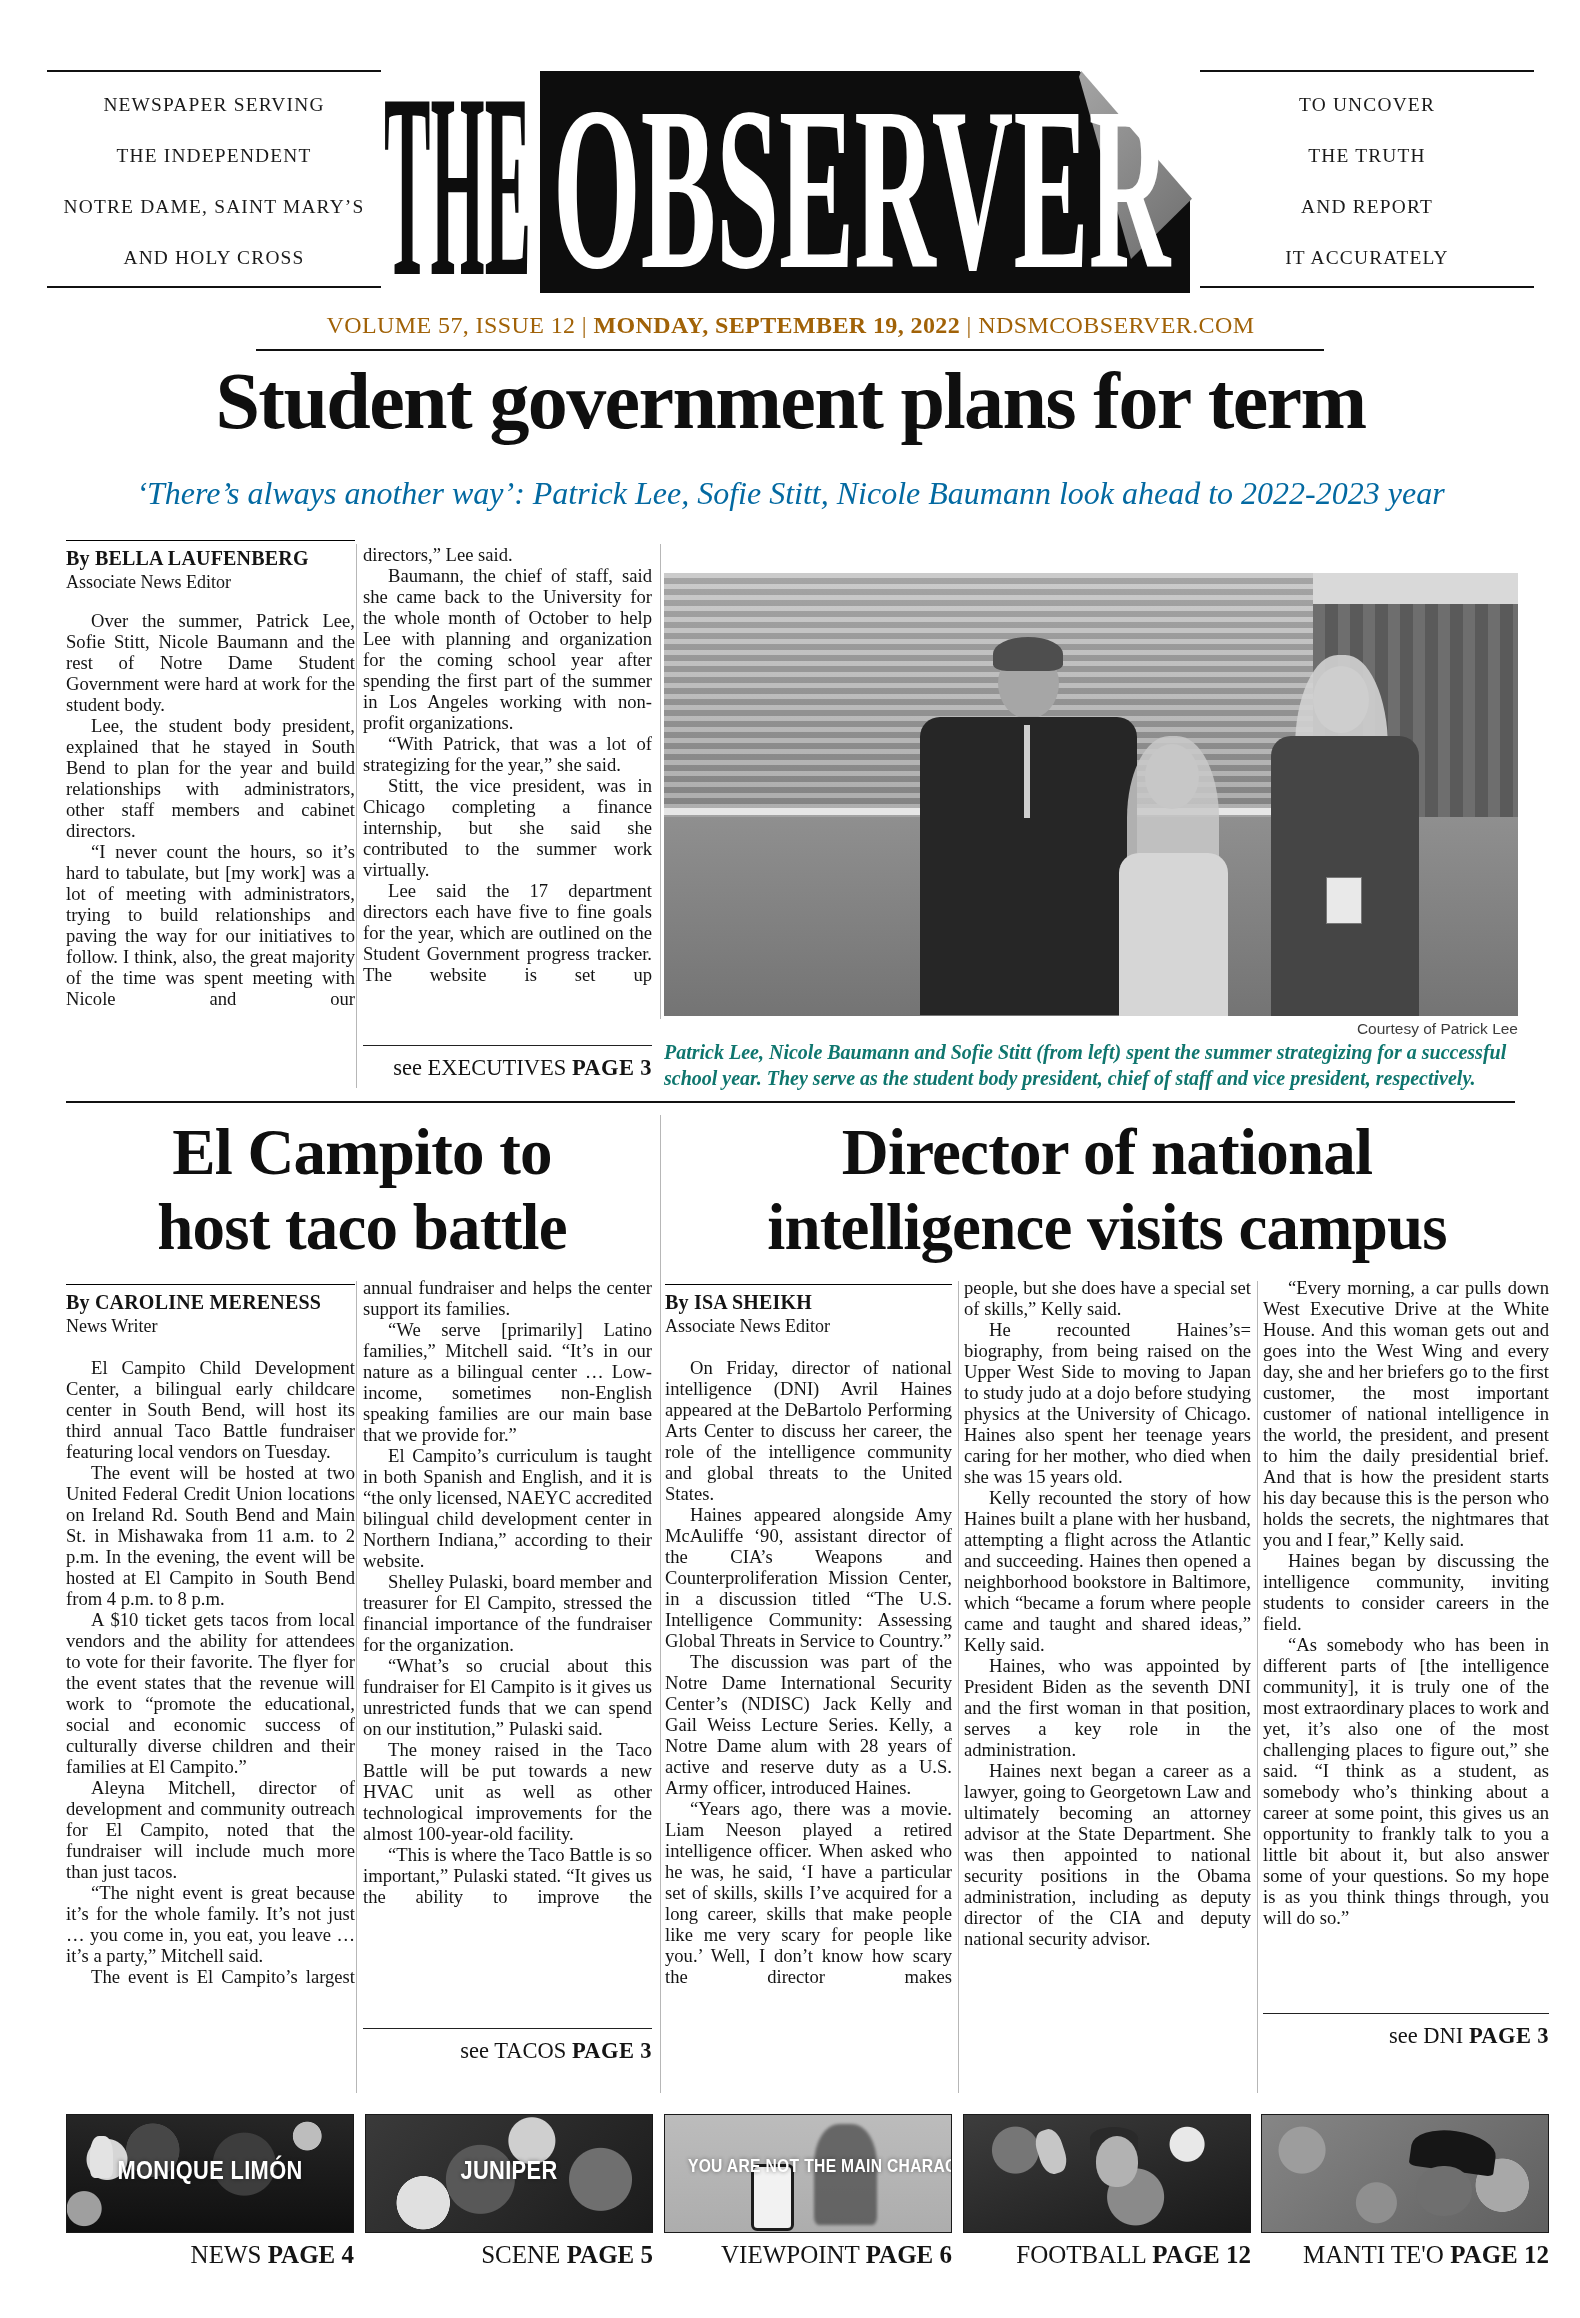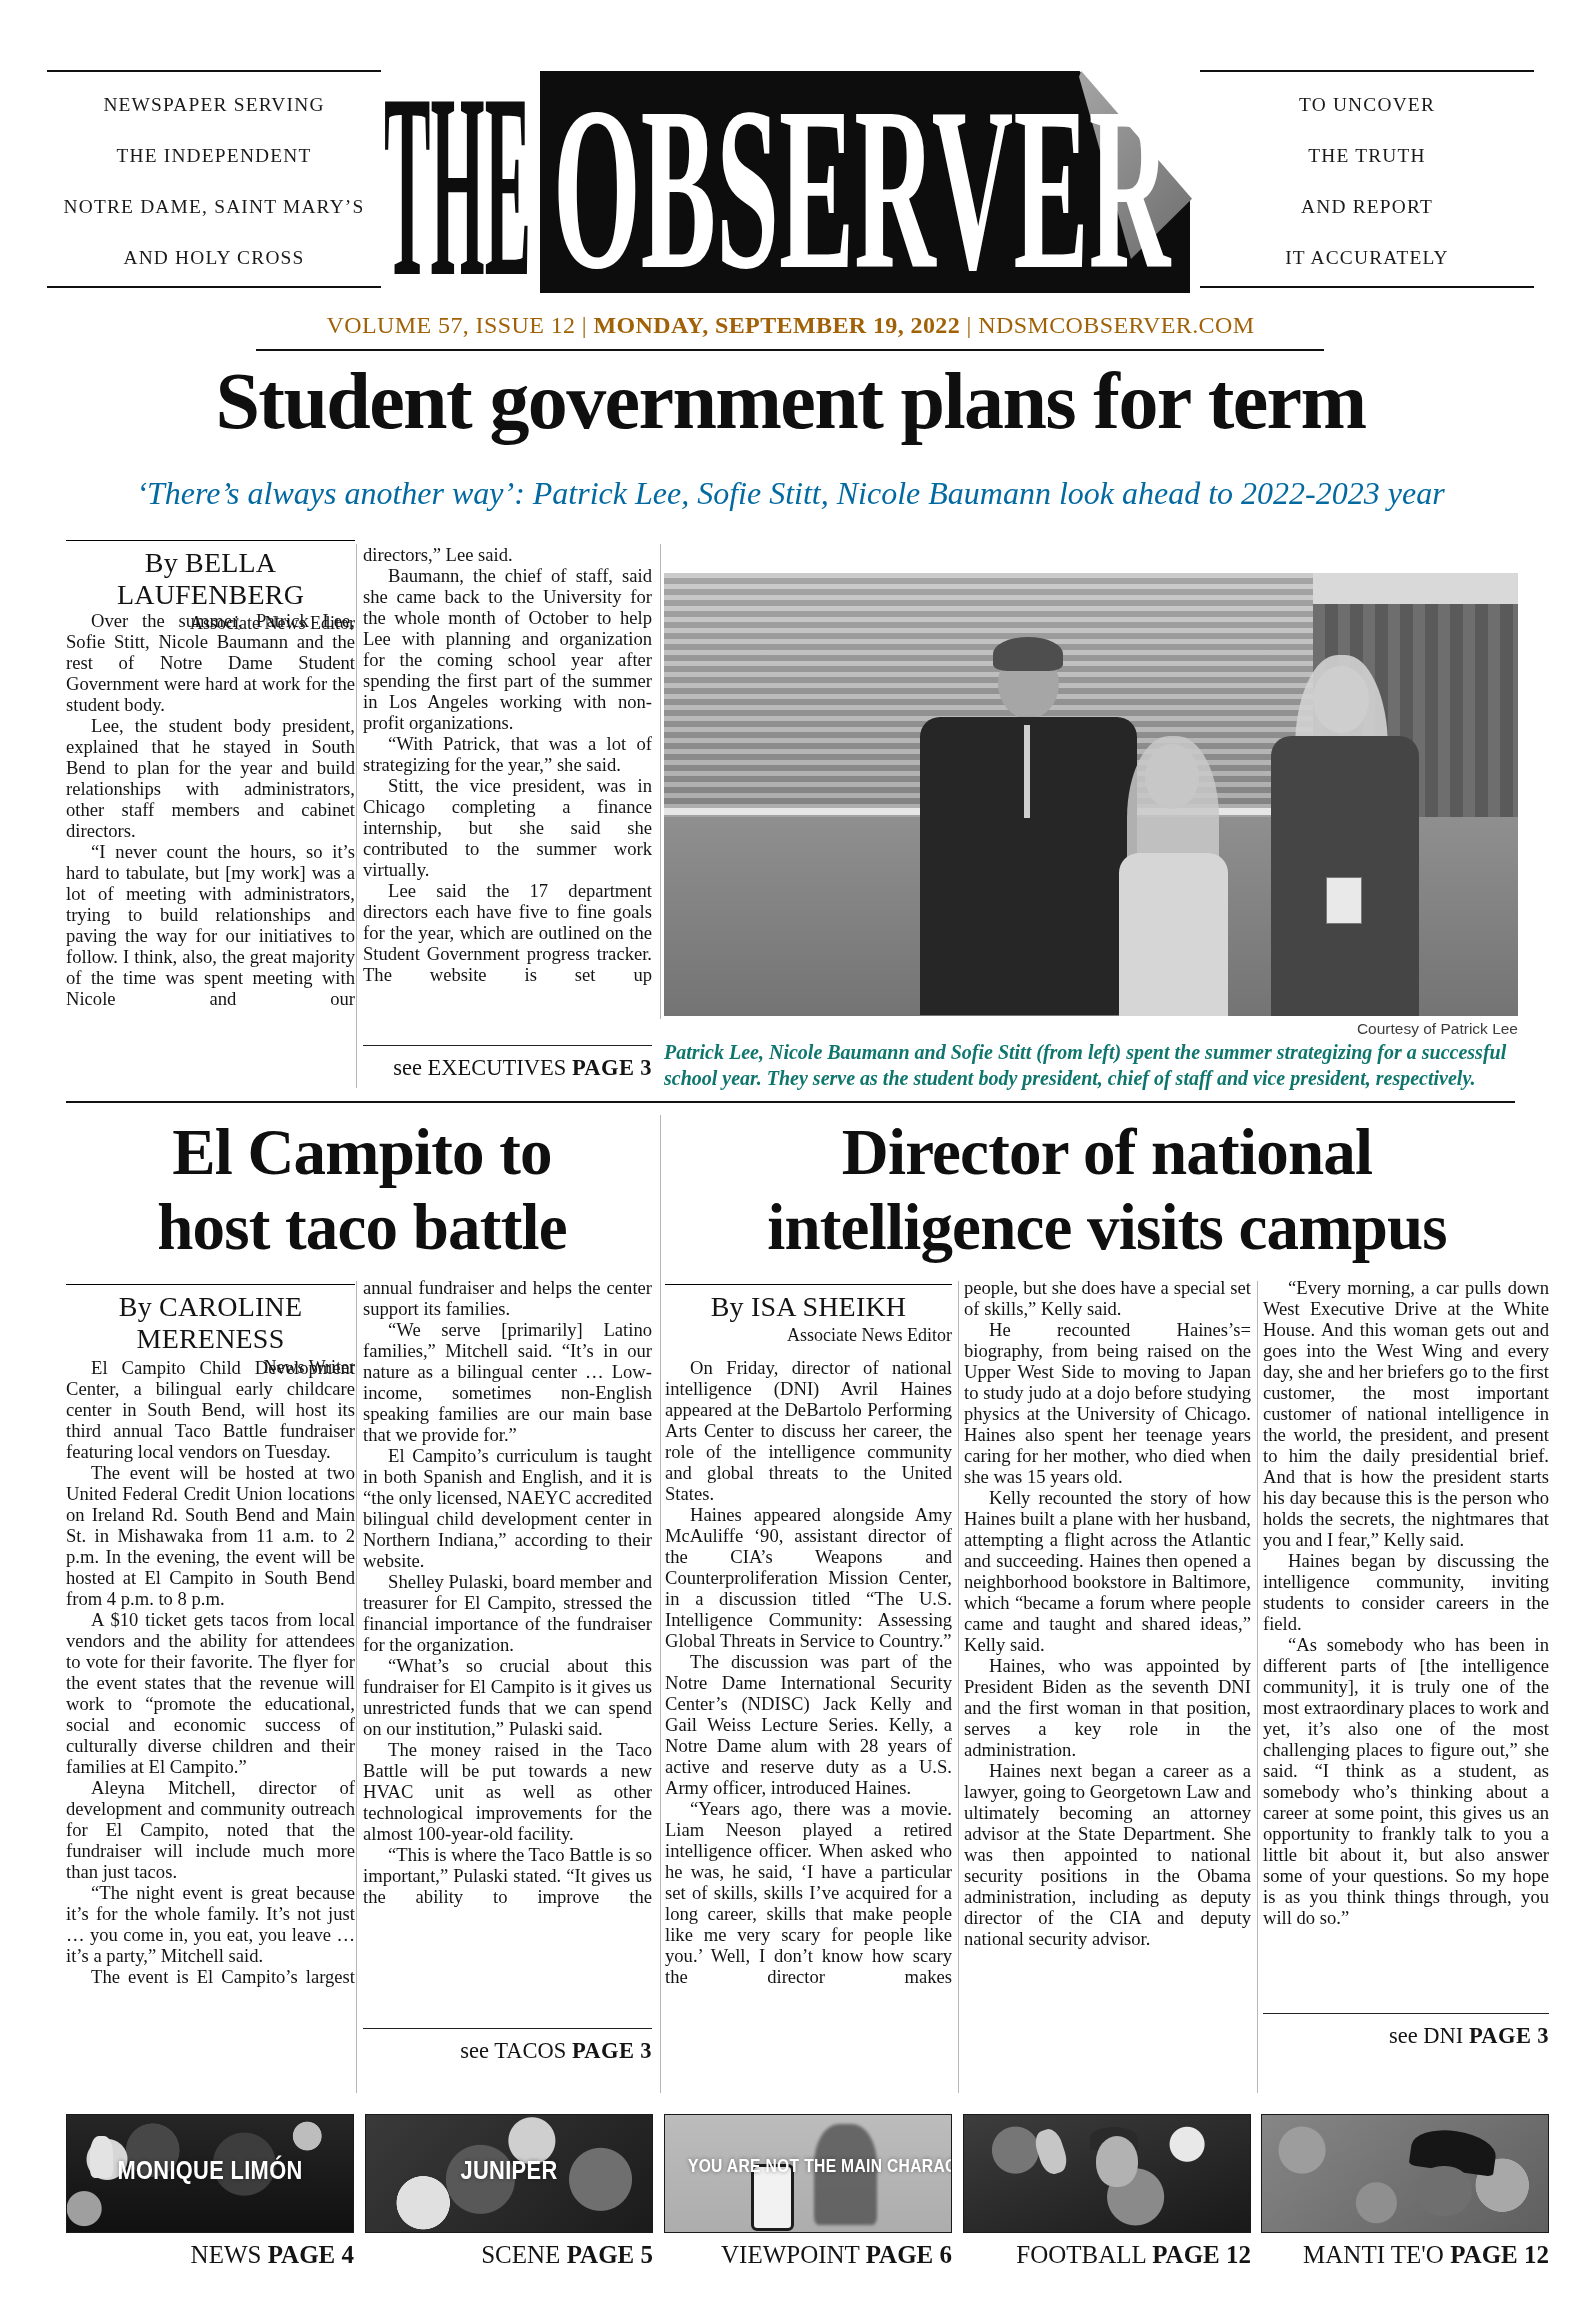--- a/index.html
+++ b/index.html
@@ -22,7 +22,7 @@
   .sechead{position:absolute;text-align:center;font-weight:bold;font-size:65px;line-height:75px;letter-spacing:-0.8px;color:#0f0f0f;}
   
   .byline{position:absolute;border-top:1.6px solid #000;padding-top:6.2px;}
-  .byline .bname{font-weight:normal;font-size:28px;letter-spacing:0.2px;text-align:center;}
+  .byline .bname{font-weight:bold;font-size:20px;letter-spacing:0.2px;}
   .byline .btitle{font-size:18px;margin-top:2.3px;text-align:right;}
   .col{position:absolute;font-size:18.6px;line-height:21px;text-align:justify;overflow:hidden;}
   .col p{margin:0;text-indent:1.35em;}

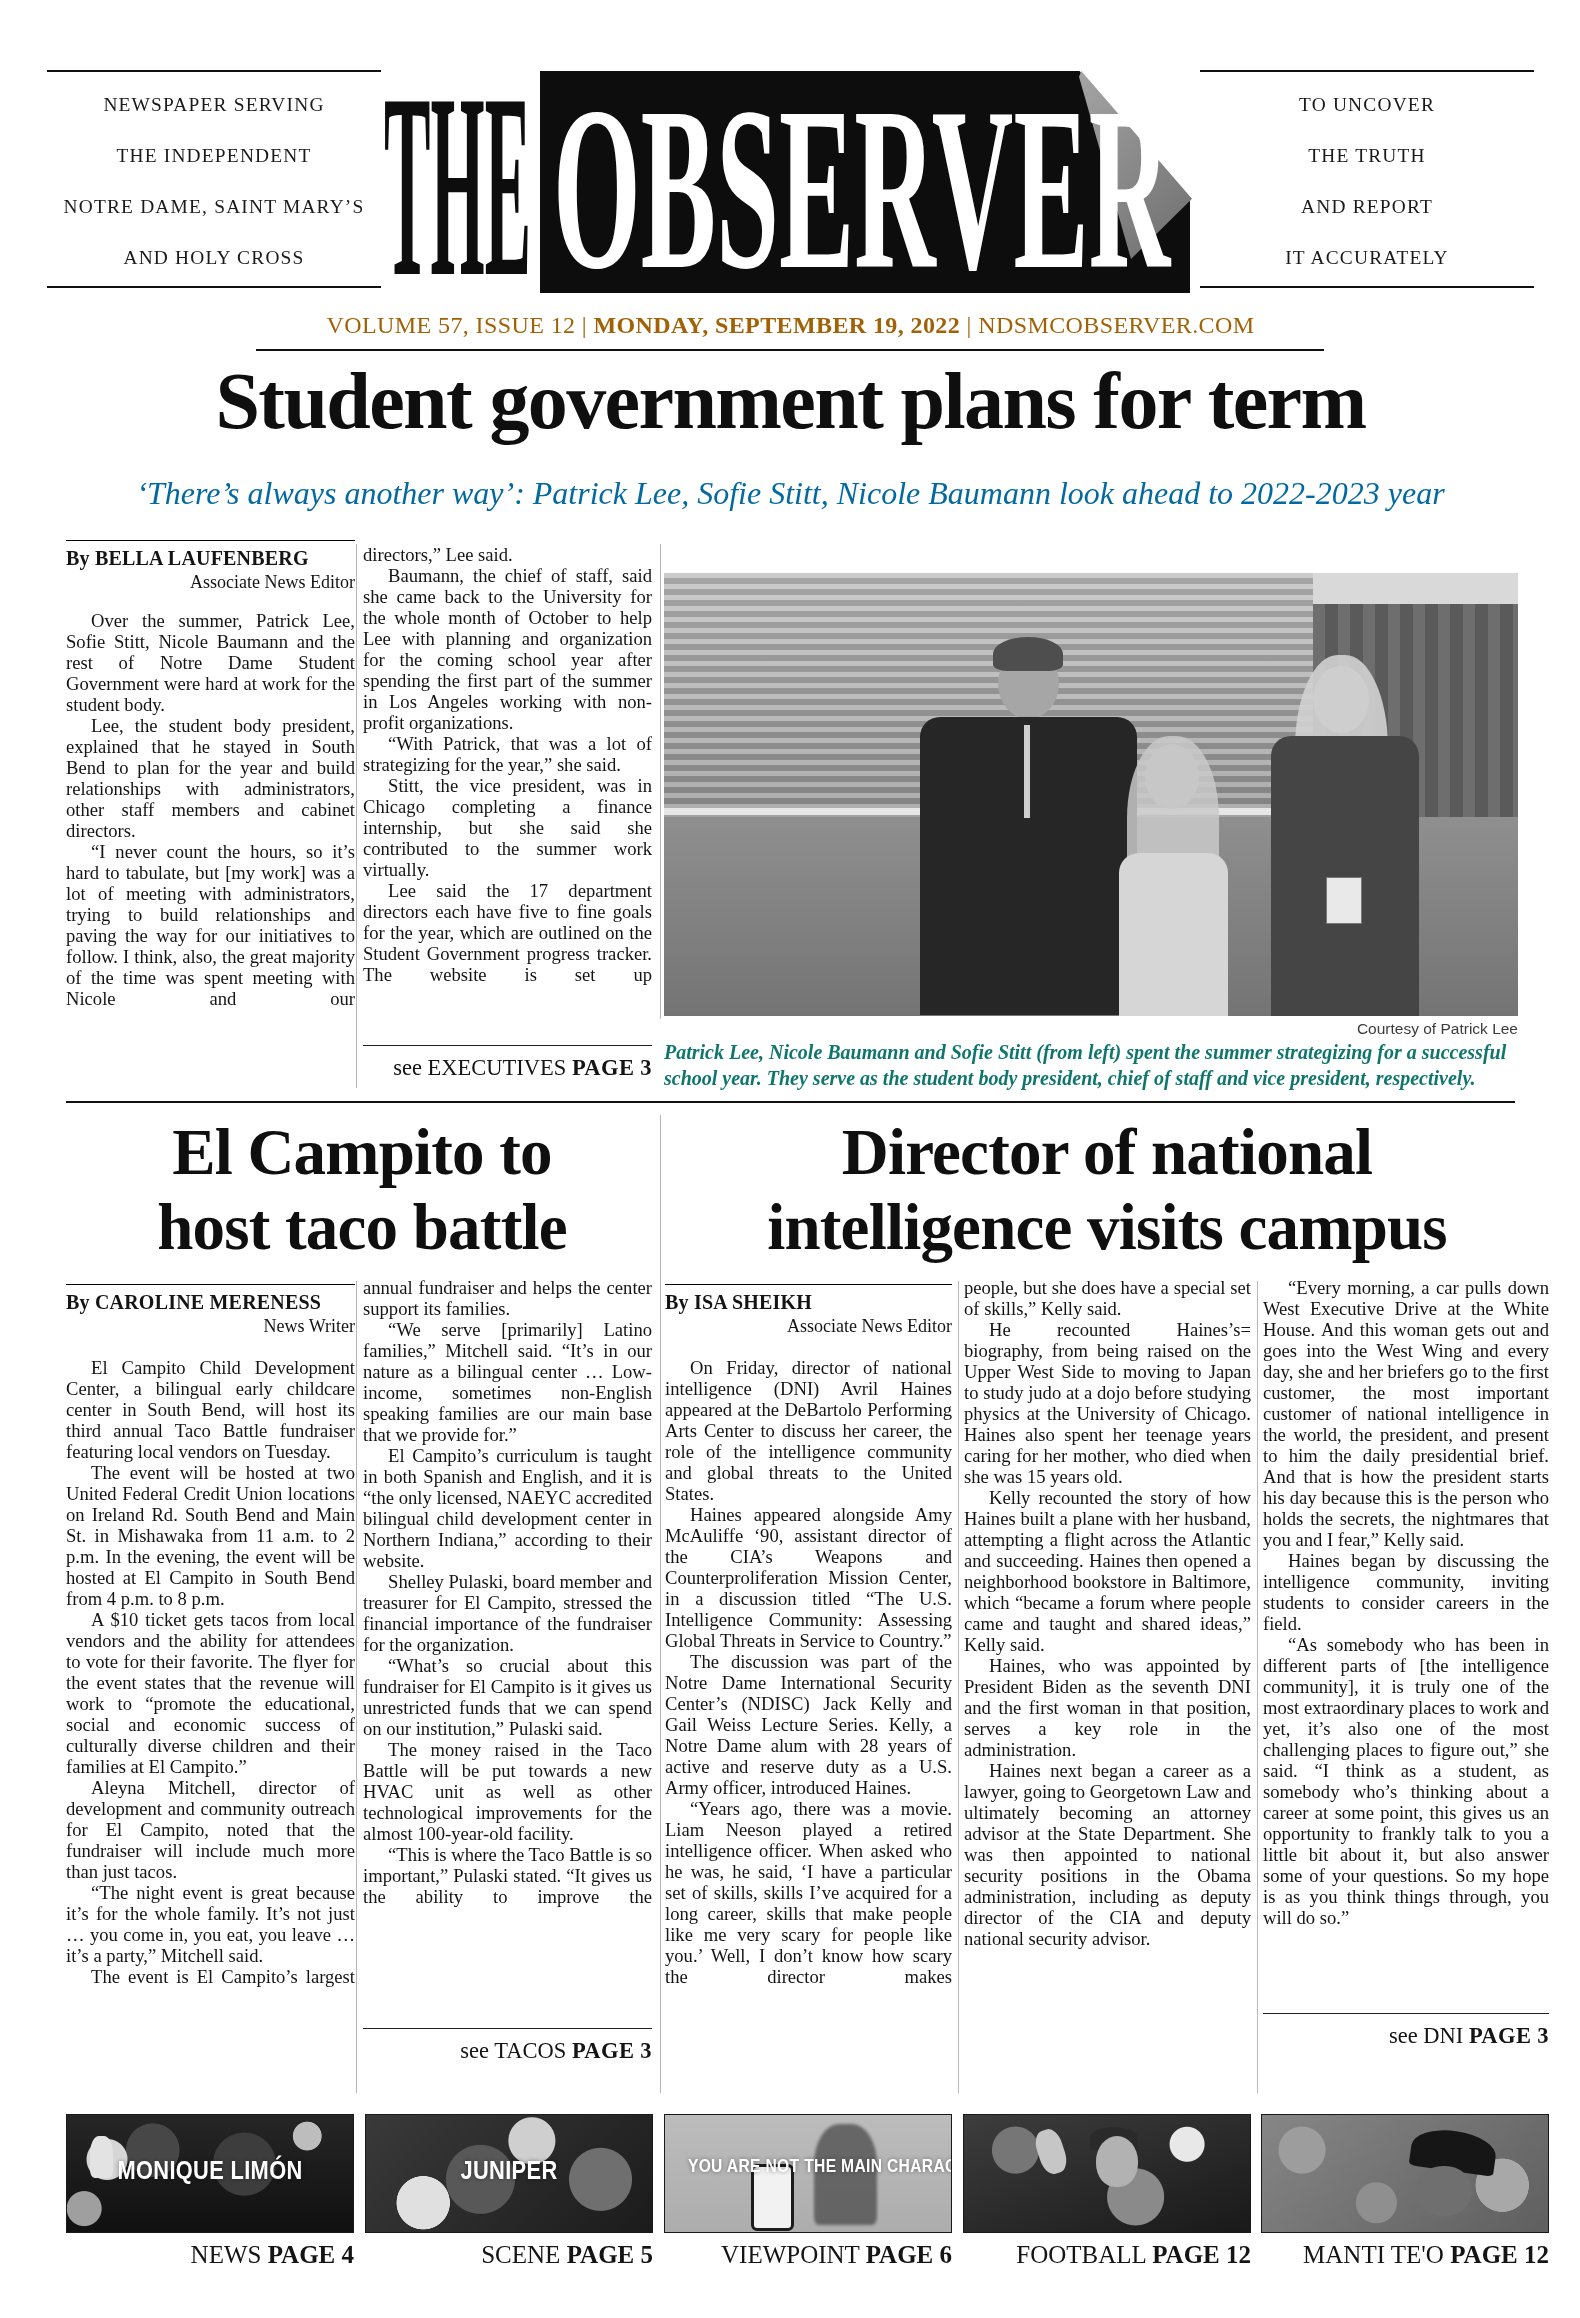--- a/index.html
+++ b/index.html
@@ -23,7 +23,7 @@
   
   .byline{position:absolute;border-top:1.6px solid #000;padding-top:6.2px;}
   .byline .bname{font-weight:bold;font-size:20px;letter-spacing:0.2px;}
-  .byline .btitle{font-size:18px;margin-top:2.3px;text-align:right;}
+  .byline .btitle{font-size:18px;margin-top:2.3px;}
   .col{position:absolute;font-size:18.6px;line-height:21px;text-align:justify;overflow:hidden;}
   .col p{margin:0;text-indent:1.35em;}
   .col p.noindent{text-indent:0;}

